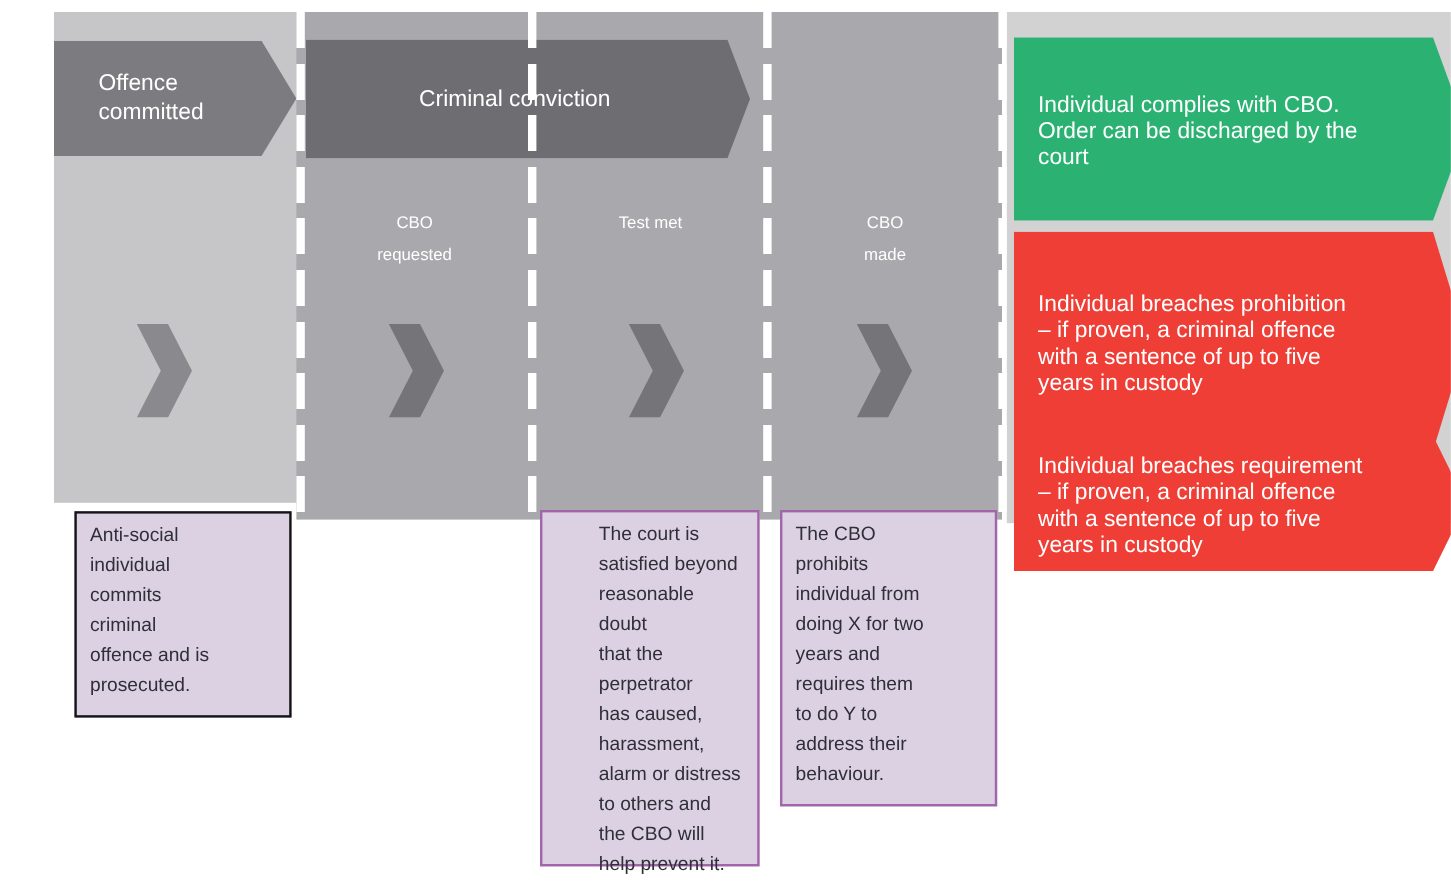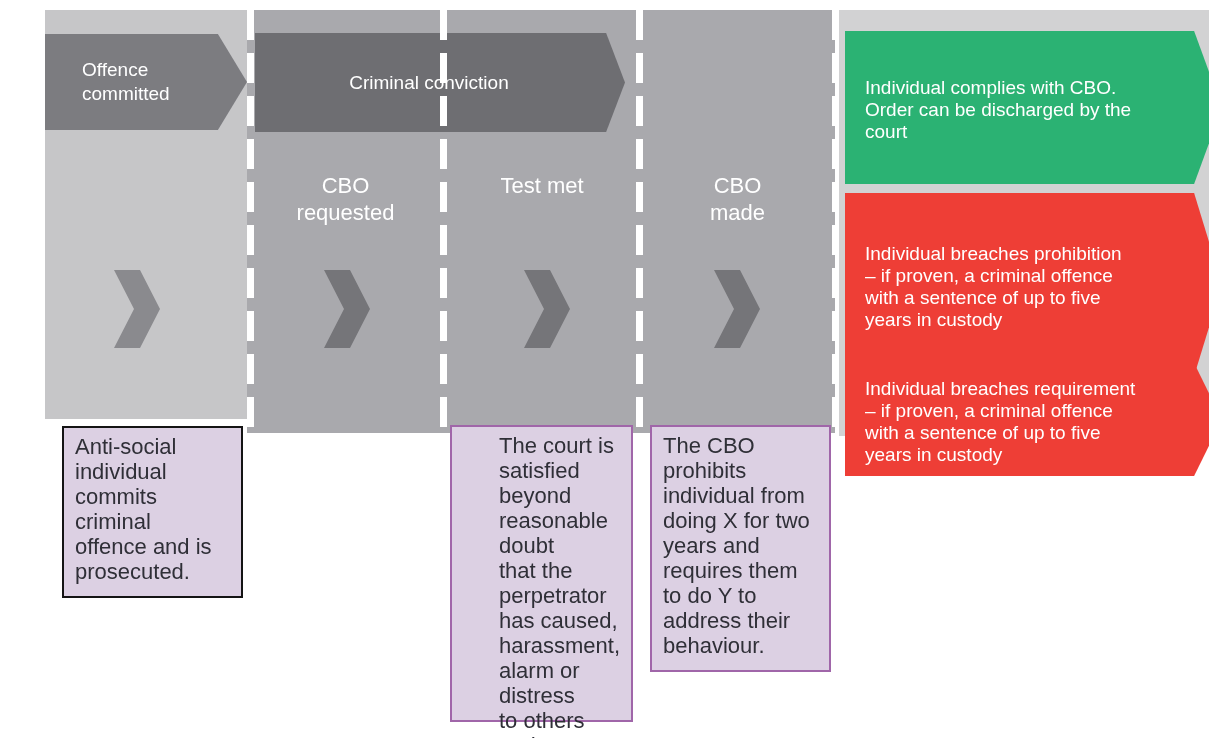--- a/index.html
+++ b/index.html
@@ -42,7 +42,7 @@
 
   
   .stage-label {
-    top:172px; color:#ffffff; font-size:22px; line-height:27px; text-align:center;
+    top:172px; color:#ffffff; font-size:14px; line-height:27px; text-align:center;
     white-space:pre-line; z-index:2;
   }
   .label-cbo-requested { left:210px; width:197px; }

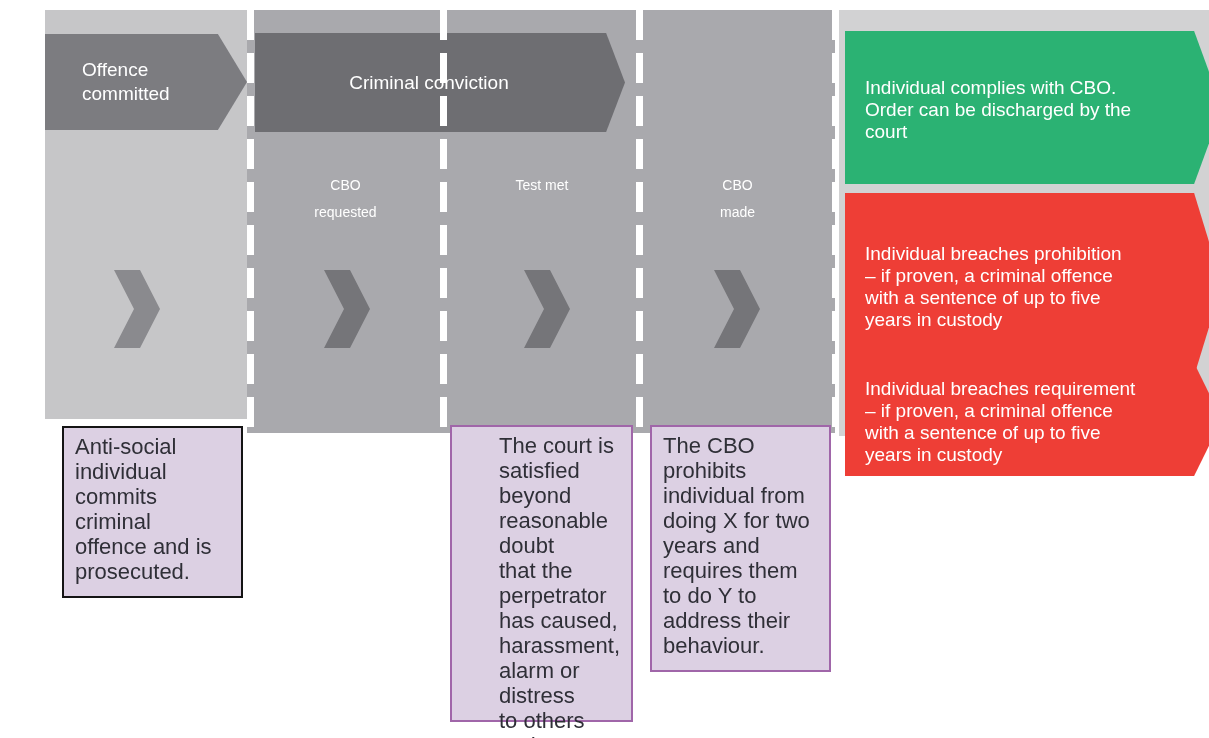--- a/index.html
+++ b/index.html
@@ -59,7 +59,7 @@
   
   .note {
     background:#dcd0e3; border:2px solid #a066a9; color:#2f2f37;
-    font-size:22px; line-height:25px; padding:6px 11px; box-sizing:border-box;
+    font-size:16px; line-height:25px; padding:6px 11px; box-sizing:border-box;
     white-space:pre-line; z-index:4;
   }
   .note-1 { left:25px;  top:426px; width:181px; height:172px; border-color:#141414; }

